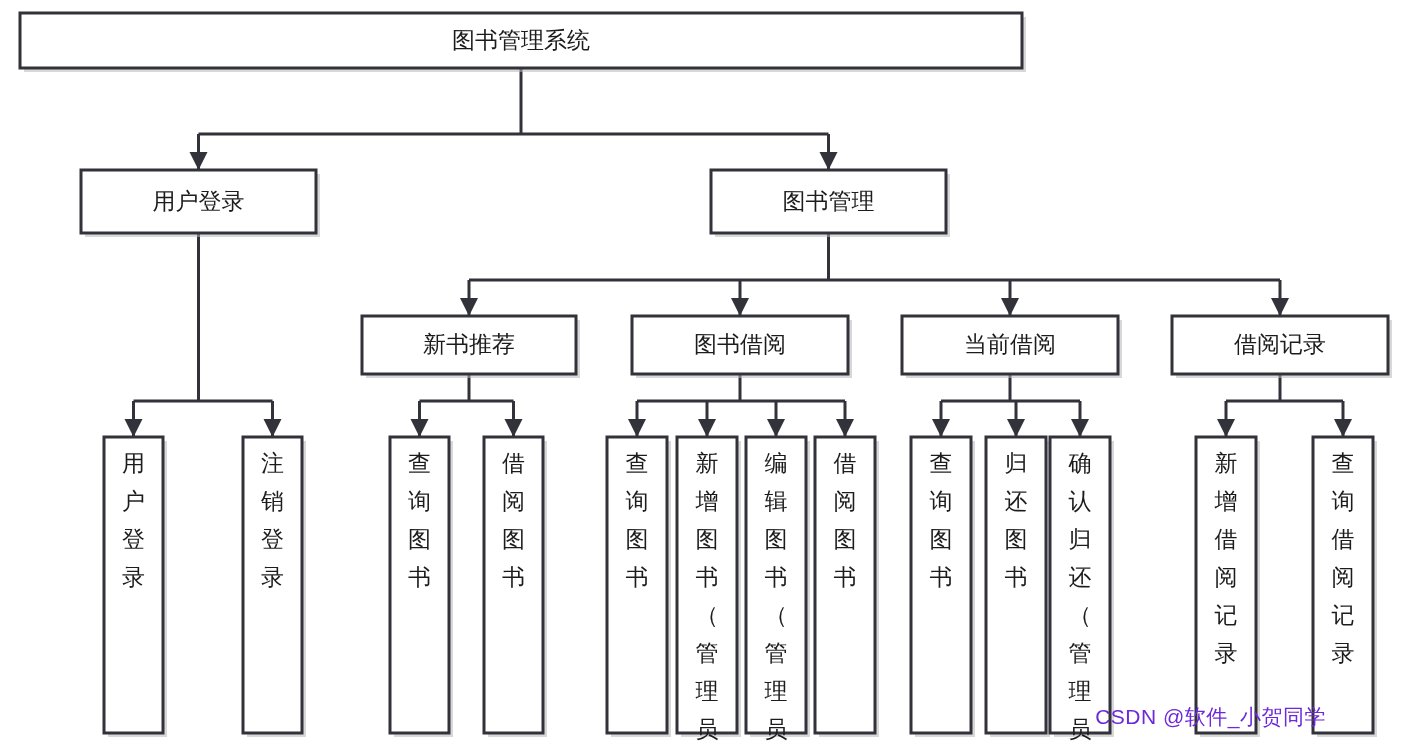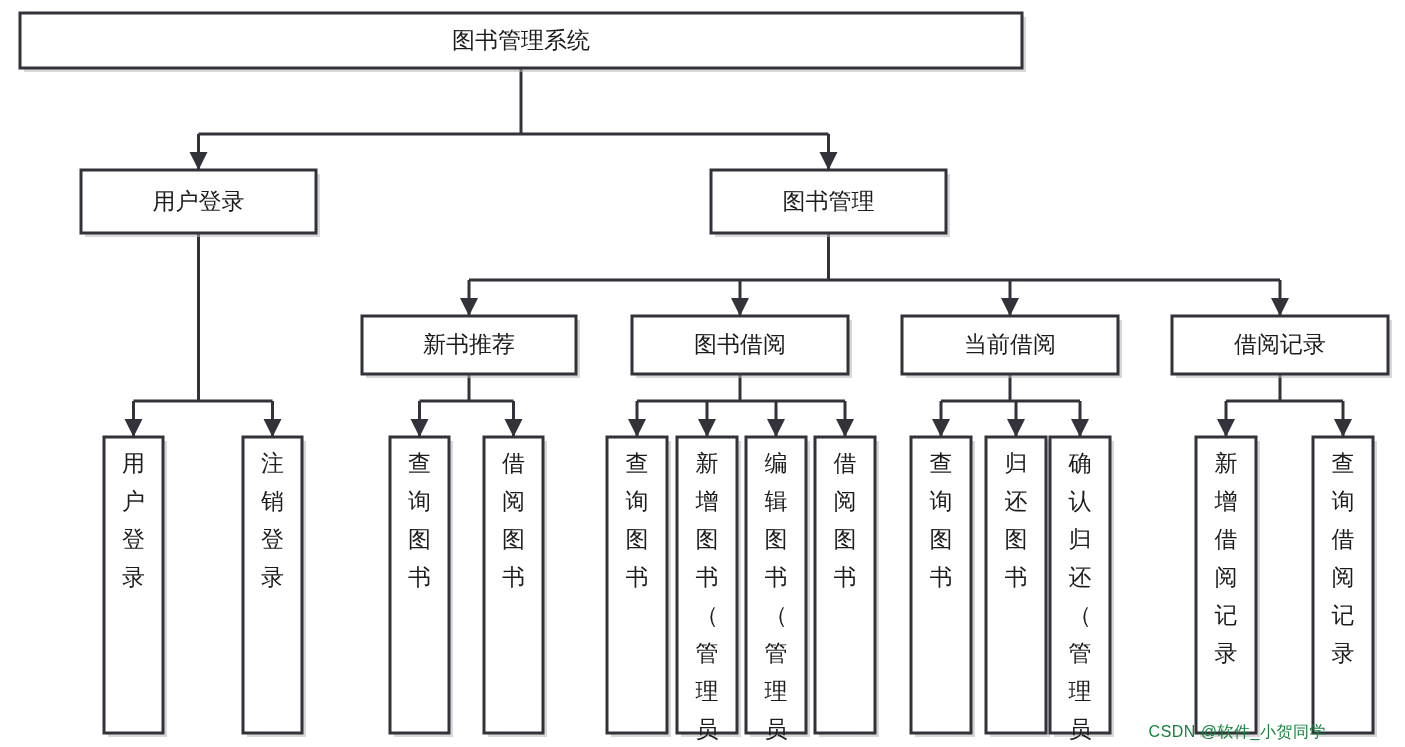--- a/index.html
+++ b/index.html
@@ -60,10 +60,10 @@
   .watermark {
     position: absolute;
     right: 8px;
-    bottom: 4px;
-    font-family: "Liberation Sans", "DejaVu Sans", sans-serif;
-    font-size: 16px;
-    color: #15803d;
+    bottom: 16px;
+    font-family: "Liberation Sans", "DejaVu Sans", sans-serif;
+    font-size: 21px;
+    color: #6d28d9;
     letter-spacing: 0.5px;
     white-space: nowrap;
     user-select: none;

